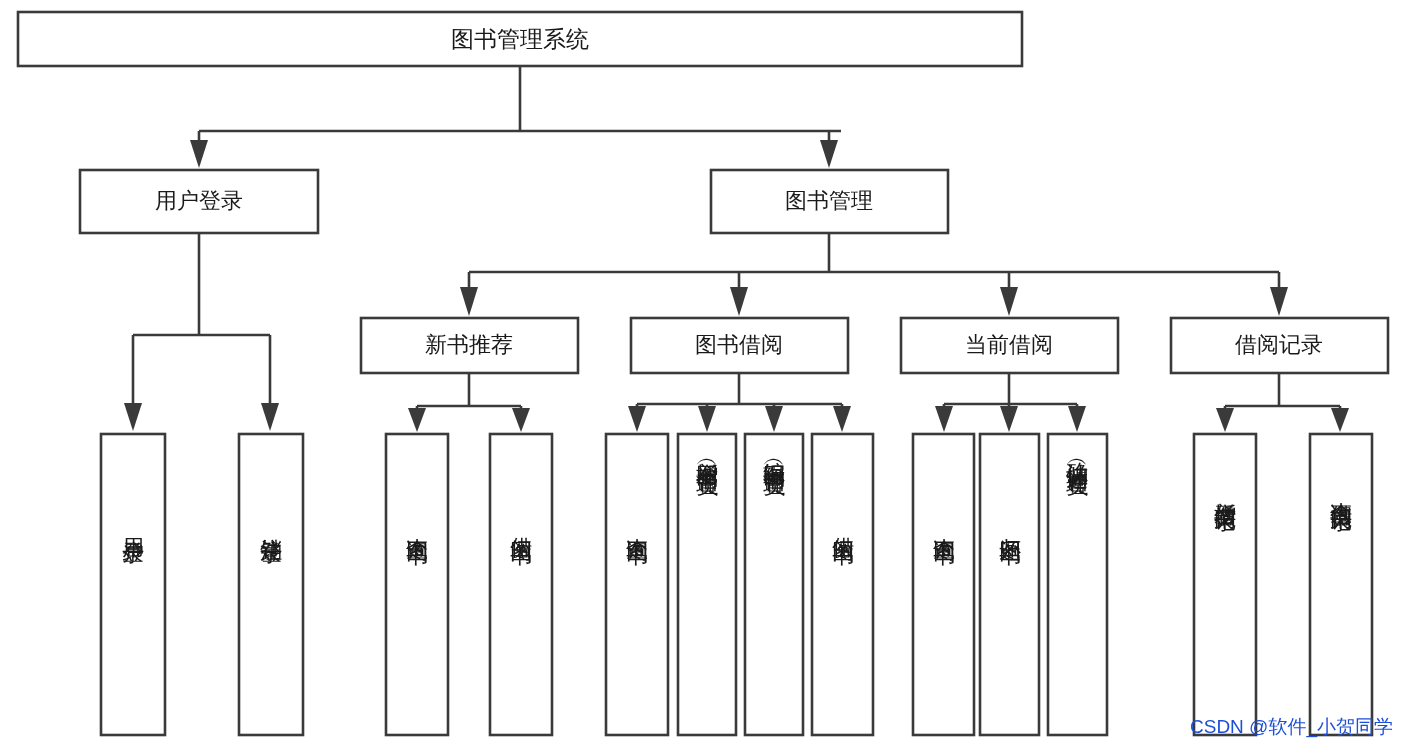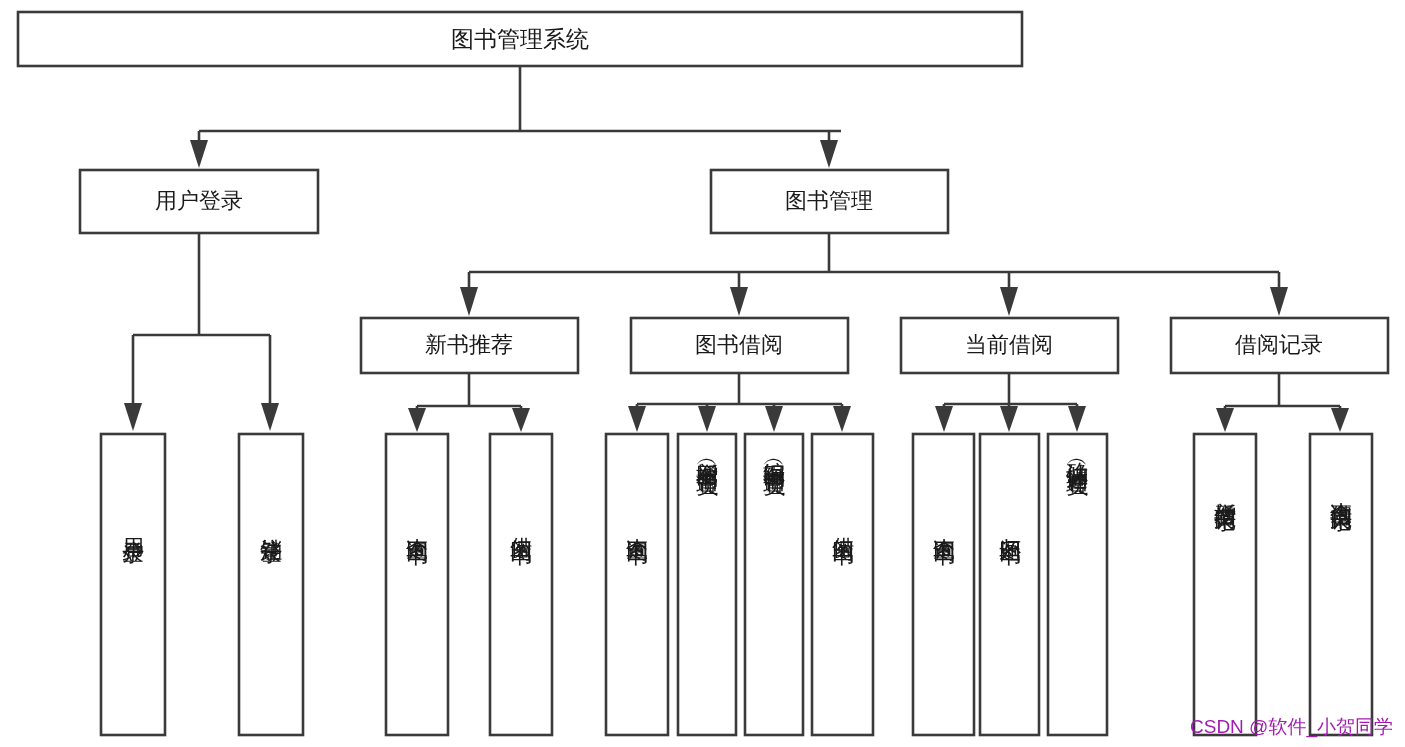--- a/index.html
+++ b/index.html
@@ -73,7 +73,7 @@
     position: absolute;
     font-family: "Liberation Sans", "DejaVu Sans", sans-serif;
     font-size: 19px;
-    color: #a21caf;
+    color: #1d4ed8;
     white-space: nowrap;
     left: 1190px;
     top: 714px;

